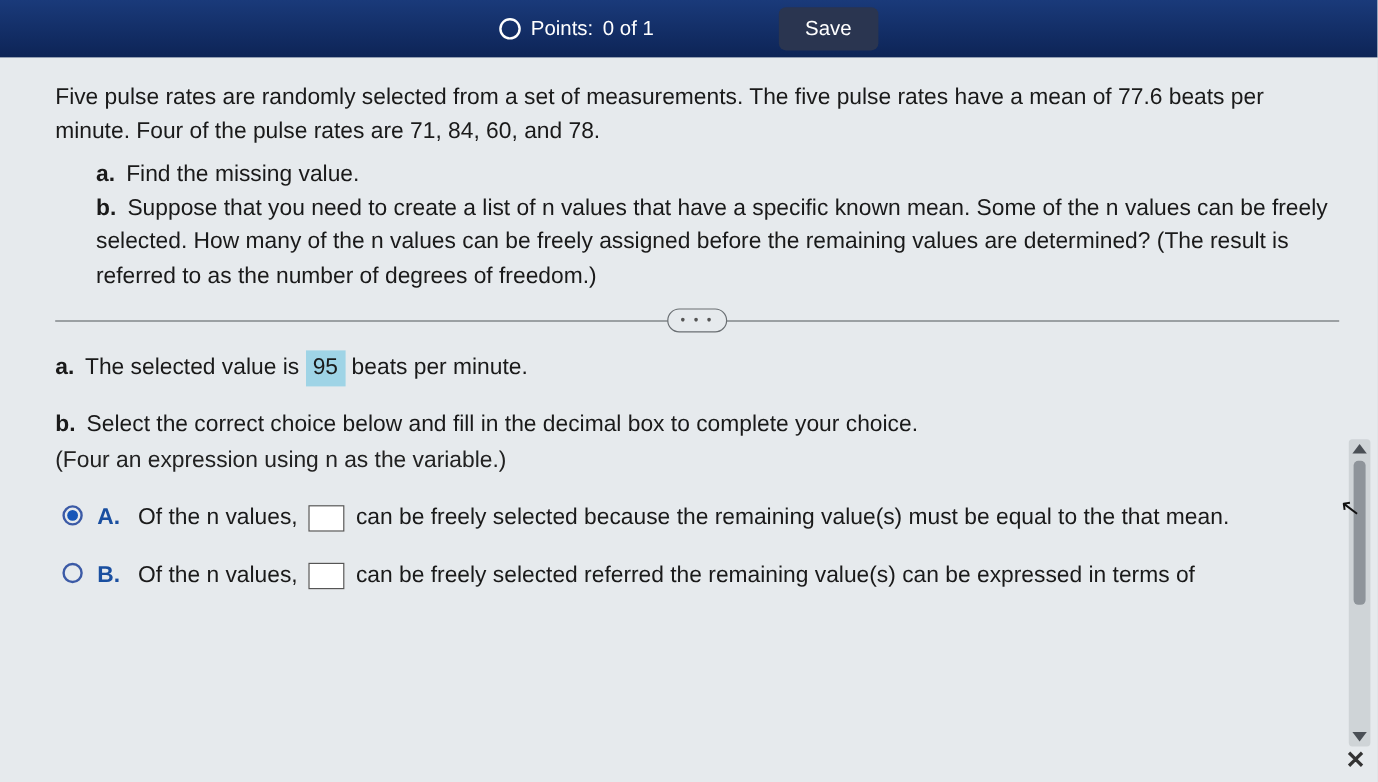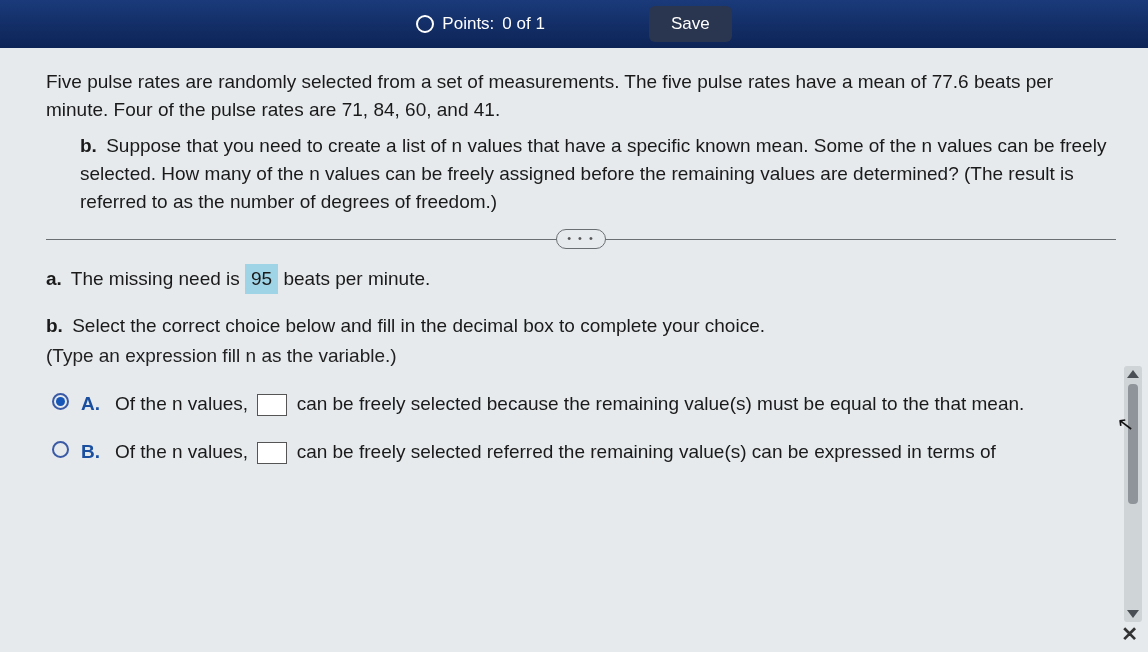--- a/index.html
+++ b/index.html
@@ -160,7 +160,7 @@
 
 <div class="content">
 
-  <div class="question-text">Five pulse rates are randomly selected from a set of measurements. The five pulse rates have a mean of 77.6 beats per minute. Four of the pulse rates are 71, 84, 60, and 41.</div>
+  <div class="question-text">Five pulse rates are randomly selected from a set of measurements. The five pulse rates have a mean of 77.6 beats per minute. Four of the pulse rates are 71, 84, 60, and 78.</div>
   <div class="sub">
     <span class="lbl">b.</span>
     <span>Suppose that you need to create a list of n values that have a specific known mean. Some of the n values can be freely selected. How many of the n values can be freely assigned before the remaining values are determined? (The result is referred to as the number of degrees of freedom.)</span>

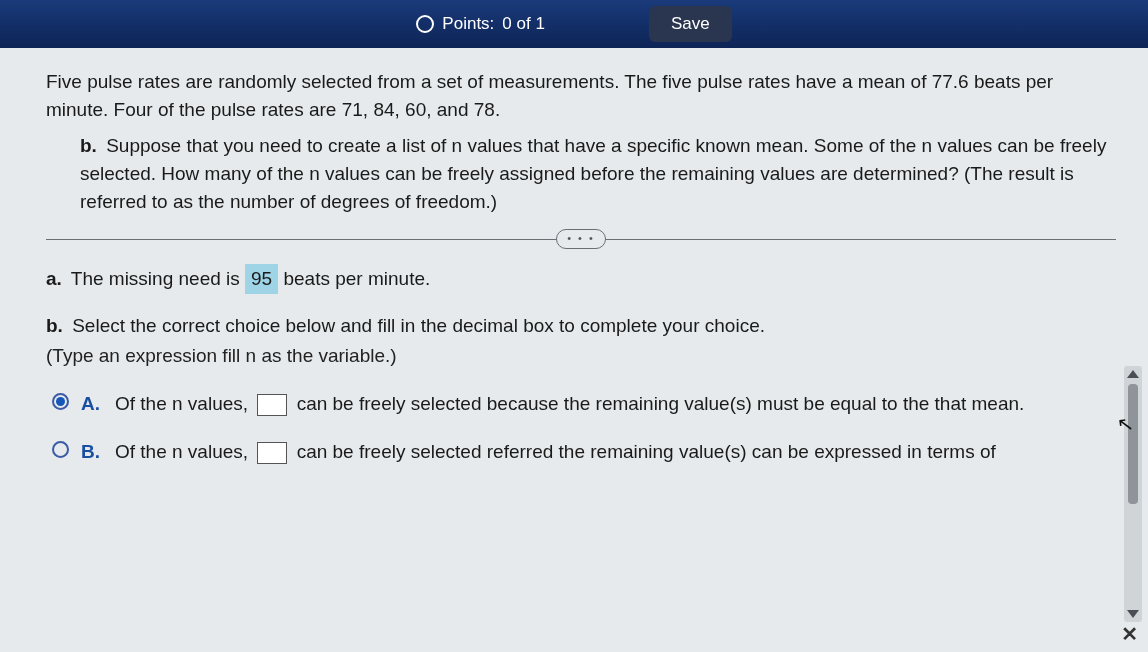--- a/index.html
+++ b/index.html
@@ -161,6 +161,10 @@
 <div class="content">
 
   <div class="question-text">Five pulse rates are randomly selected from a set of measurements. The five pulse rates have a mean of 77.6 beats per minute. Four of the pulse rates are 71, 84, 60, and 78.</div>
+  <div class="sub">
+    <span class="lbl">a.</span>
+    <span>Find the missing value.</span>
+  </div>
   <div class="sub">
     <span class="lbl">b.</span>
     <span>Suppose that you need to create a list of n values that have a specific known mean. Some of the n values can be freely selected. How many of the n values can be freely assigned before the remaining values are determined? (The result is referred to as the number of degrees of freedom.)</span>

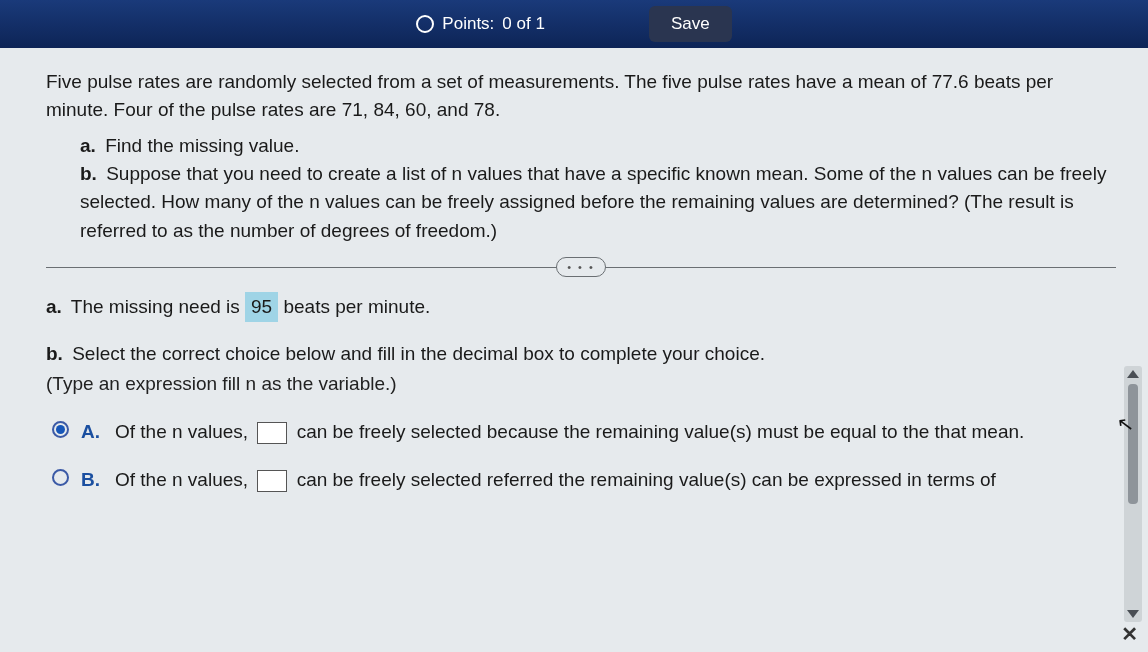--- a/index.html
+++ b/index.html
@@ -177,7 +177,7 @@
 
   <div class="ans-section">
     <span class="ans-label">a.</span>
-    <span>The missing need is</span>
+    <span>The selected value is</span>
     <span class="inline-answer">95</span>
     <span>beats per minute.</span>
   </div>

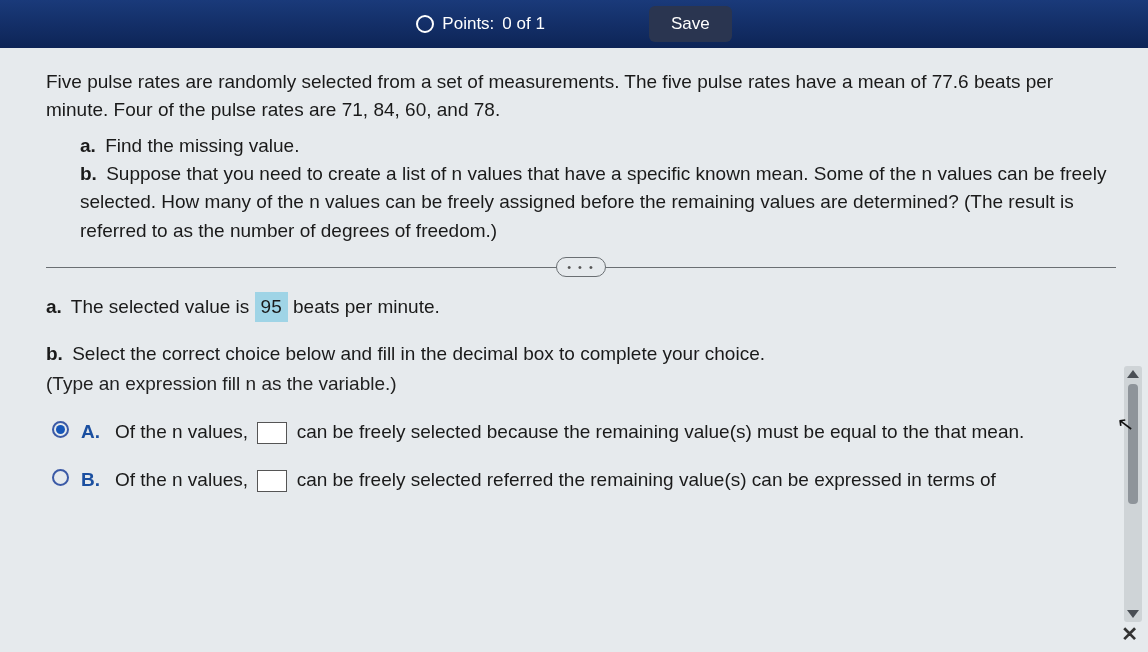--- a/index.html
+++ b/index.html
@@ -185,7 +185,7 @@
   <div class="ans-section">
     <span class="ans-label">b.</span>
     <span>Select the correct choice below and fill in the decimal box to complete your choice.</span>
-    <div class="hint">(Type an expression fill n as the variable.)</div>
+    <div class="hint">(Four an expression using n as the variable.)</div>
 
     <div class="choices">
       <div class="choice-row">

